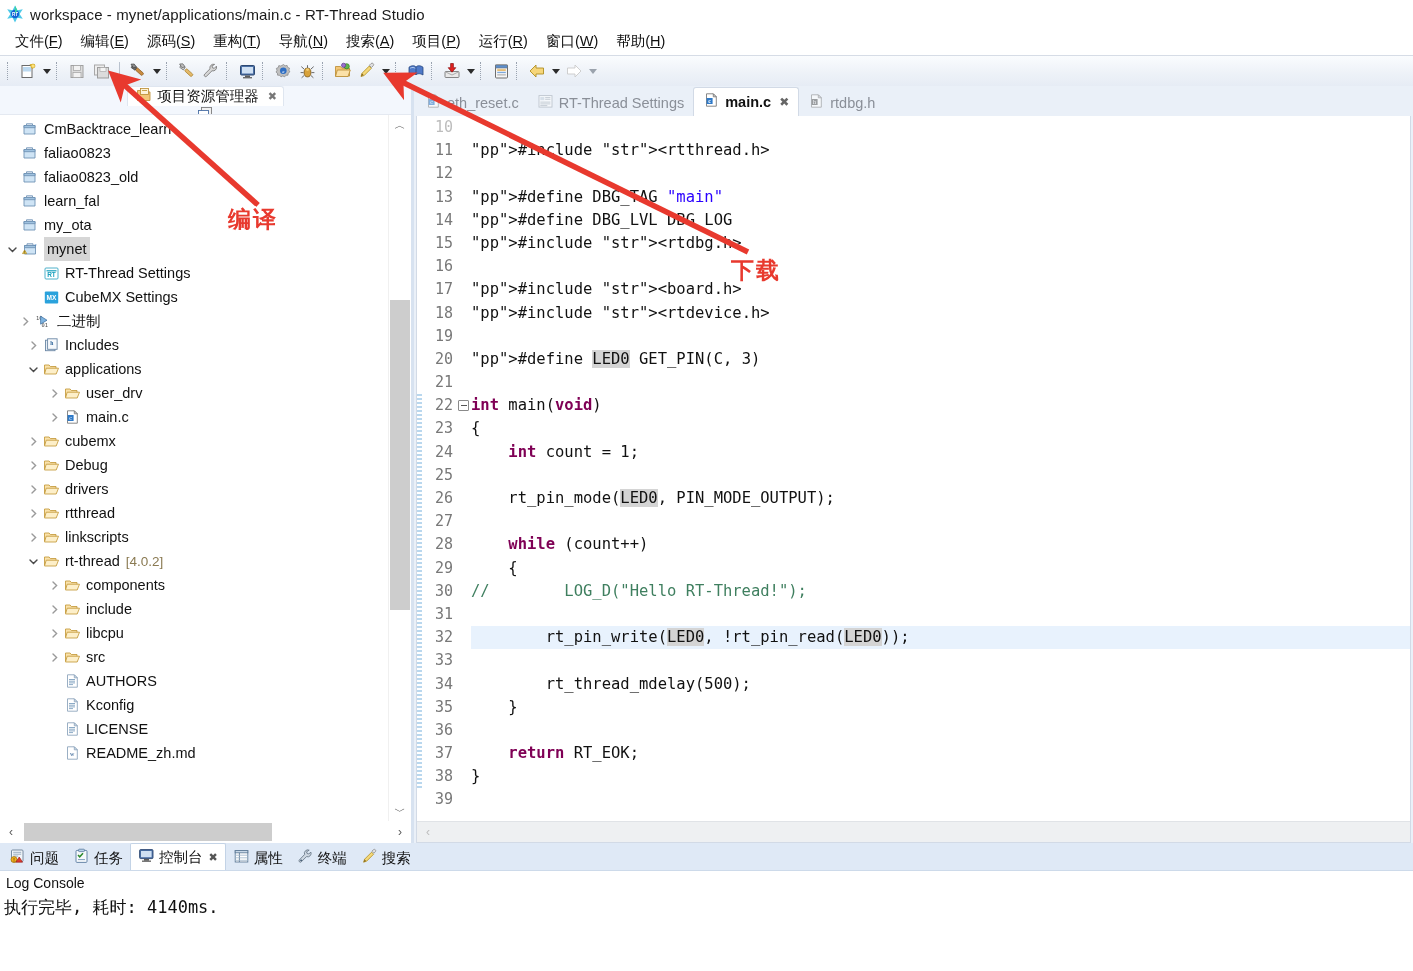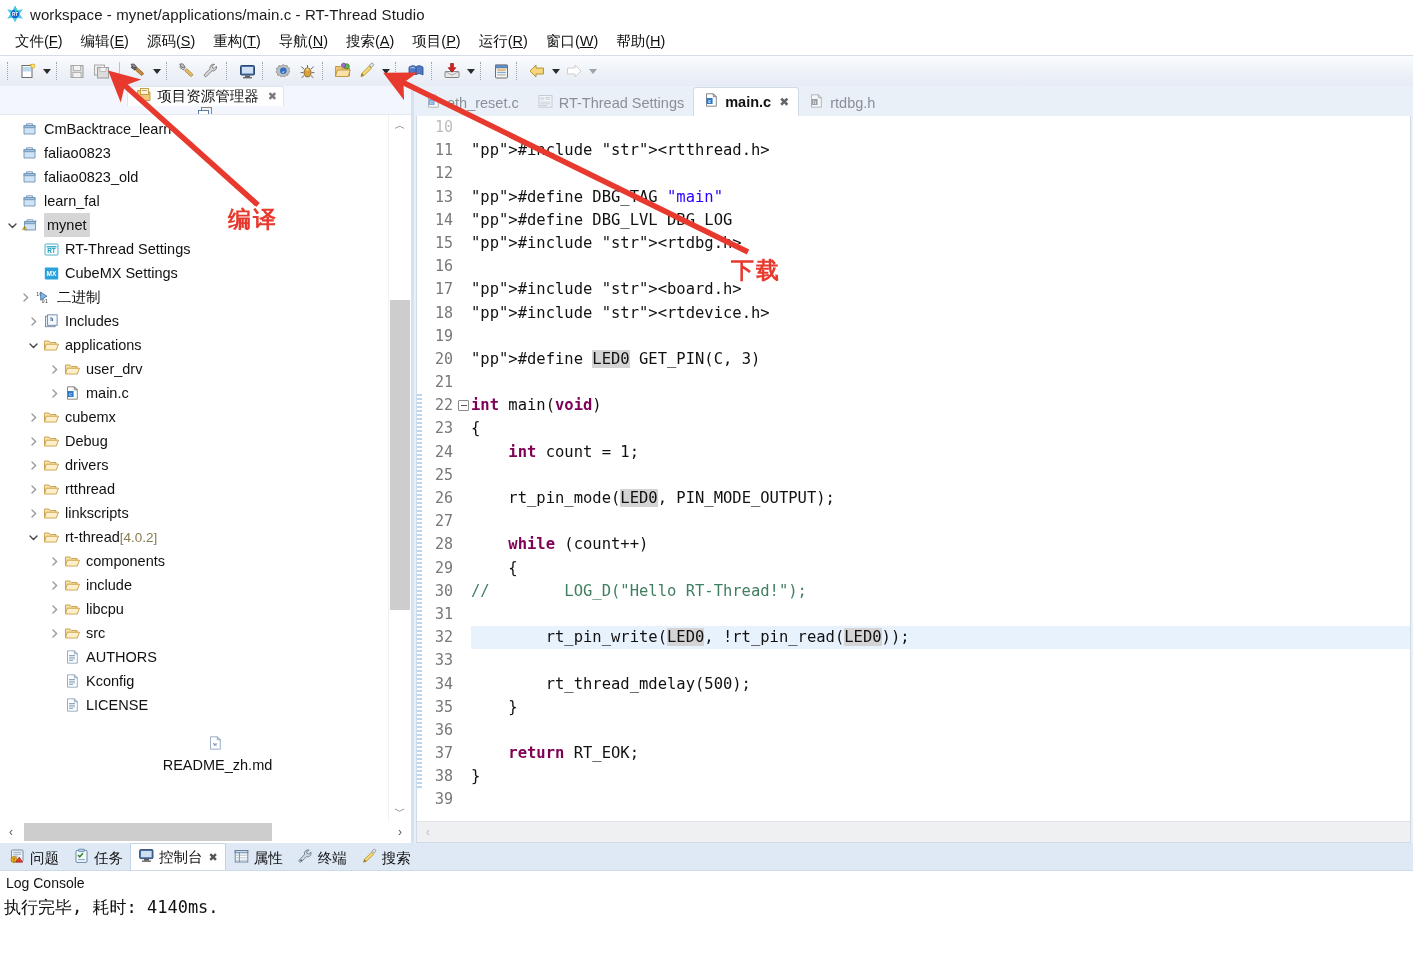--- a/index.html
+++ b/index.html
@@ -384,6 +384,17 @@
               </svg>
             </span>
             <span class="tlabel">learn_fal</span>
+          </div>
+          <div class="trow" style="padding-left: 4px;">
+            <span class="twist"></span>
+            <span class="ficon">
+              <svg width="17" height="17" viewBox="0 0 17 17">
+                <path d="M2 4.5h11v8.5H2z" fill="#cfe4f5" stroke="#6f93b5" stroke-width=".9"></path>
+                <path d="M2 4.5h11v2.2H2z" fill="#9fc2e0" stroke="#6f93b5" stroke-width=".9"></path>
+                <path d="M4.5 2.8h6v1.7h-6z" fill="#e8eff6" stroke="#6f93b5" stroke-width=".9"></path>
+              </svg>
+            </span>
+            <span class="tlabel">my_ota</span>
           </div>
           <div class="trow sel" style="padding-left: 4px;">
             <span class="twist">

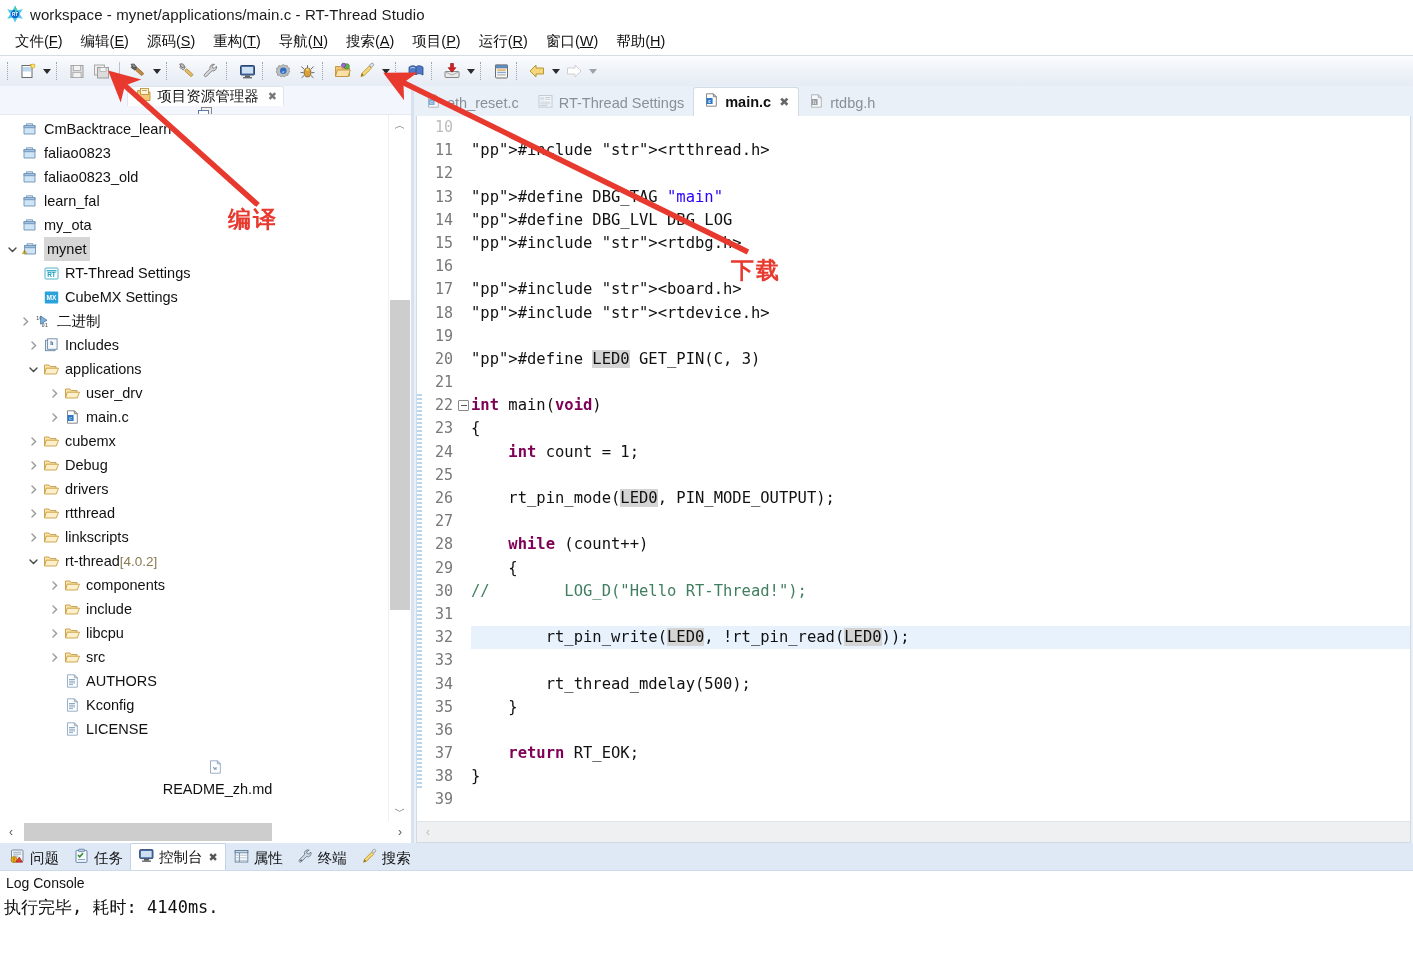--- a/index.html
+++ b/index.html
@@ -63,7 +63,7 @@
   .trow .ficon{width:20px;height:24px;display:flex;align-items:center;justify-content:center;flex:0 0 20px;margin-right:4px;}
   .trow .tlabel{line-height:24px;}
   .trow.sel .tlabel{background:#d6d6d6;padding:0 3px;}
-  .ver{color:#8a7a52;margin-left:0;font-size:13.5px;}
+  .ver{color:#8a7a52;margin-left:6px;font-size:13.5px;}
   
   #exp-vscroll{position:absolute;right:0;top:0;width:22px;bottom:0;background:#ffffff;
                border-left:1px solid #f0f0f0;}

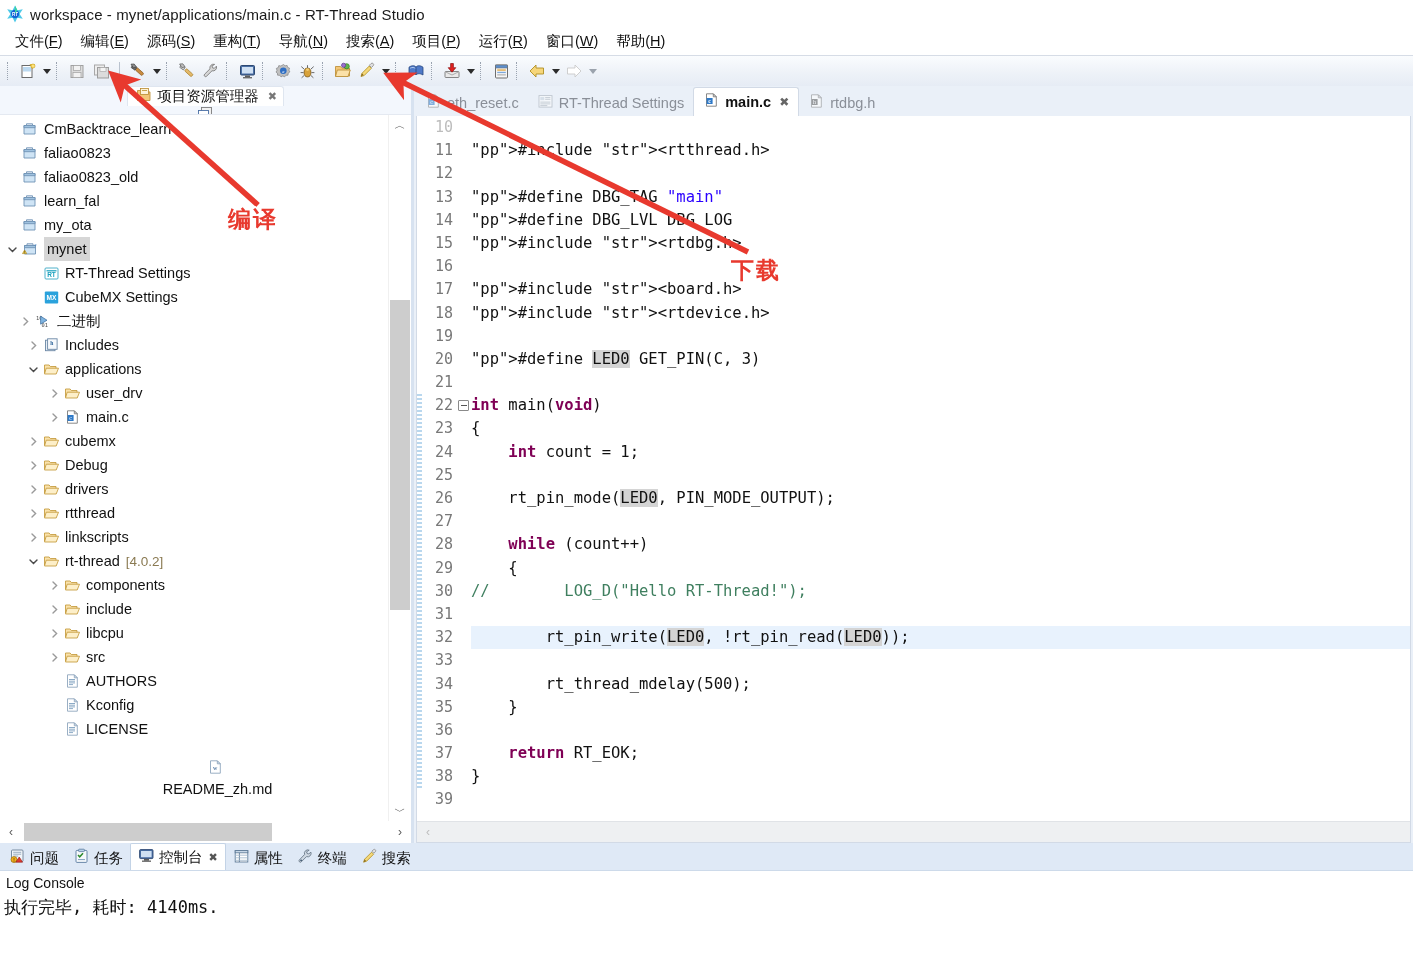--- a/index.html
+++ b/index.html
@@ -683,7 +683,7 @@
             </span>
             <span class="tlabel">LICENSE</span>
           </div>
-          <div class="trow" style="padding-left: 46px; flex-direction: column;">
+          <div class="trow" style="padding-left: 46px;">
             <span class="twist"></span>
             <span class="ficon">
               <svg width="17" height="17" viewBox="0 0 17 17">

